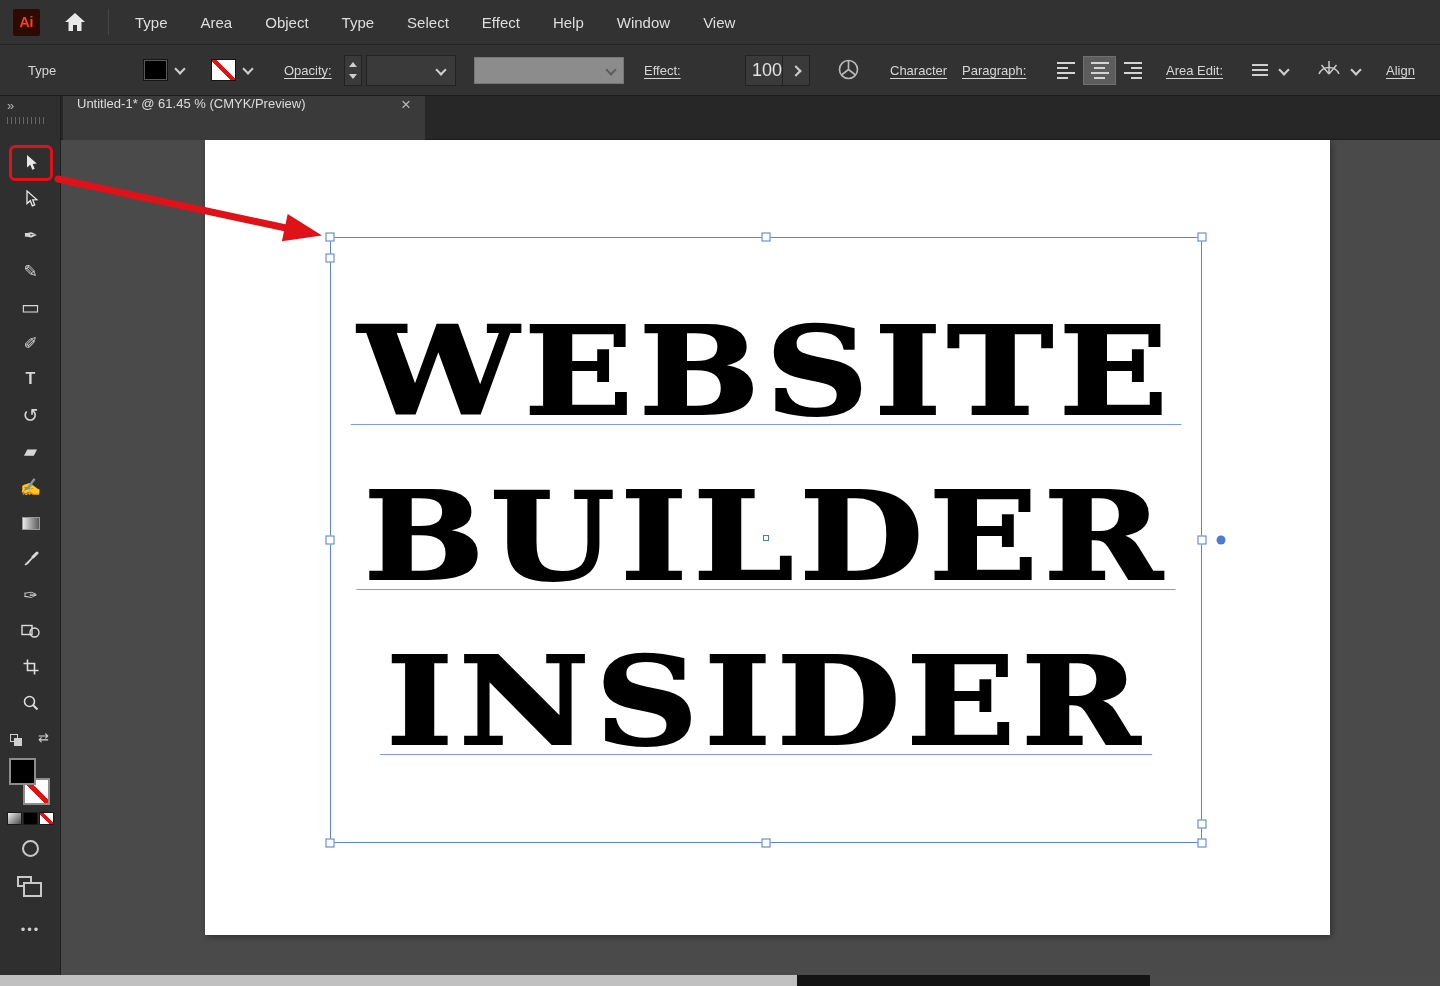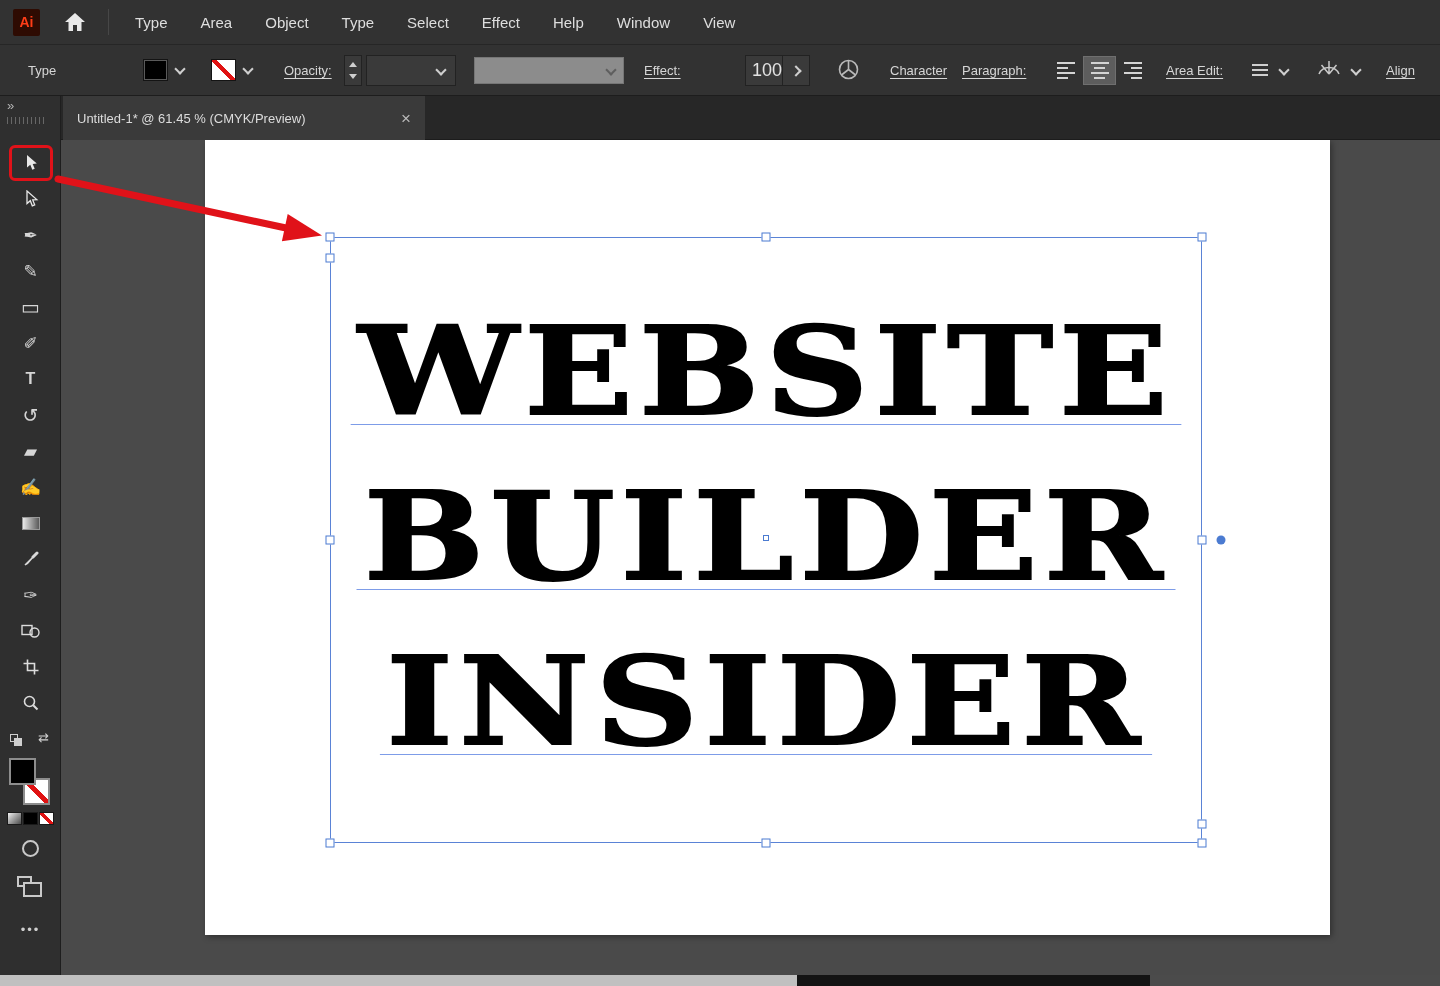--- a/index.html
+++ b/index.html
@@ -43,7 +43,7 @@
 
   
   .tabbar{position:absolute;left:61px;top:96px;width:1379px;height:44px;background:#272727;border-bottom:1px solid #1c1c1c;z-index:25}
-  .tab{position:absolute;left:2px;top:0;height:44px;width:362px;background:#3a3a3a;display:flex;align-items:center;padding:0 14px;color:#dcdcdc;font-size:13px}
+  .tab{position:absolute;left:2px;top:0;height:44px;width:362px;background:#3a3a3a;display:flex;padding:0 14px;color:#dcdcdc;font-size:13px}
   .tab-close{margin-left:auto;color:#b9b9b9;font-size:17px;line-height:1}
 
   

